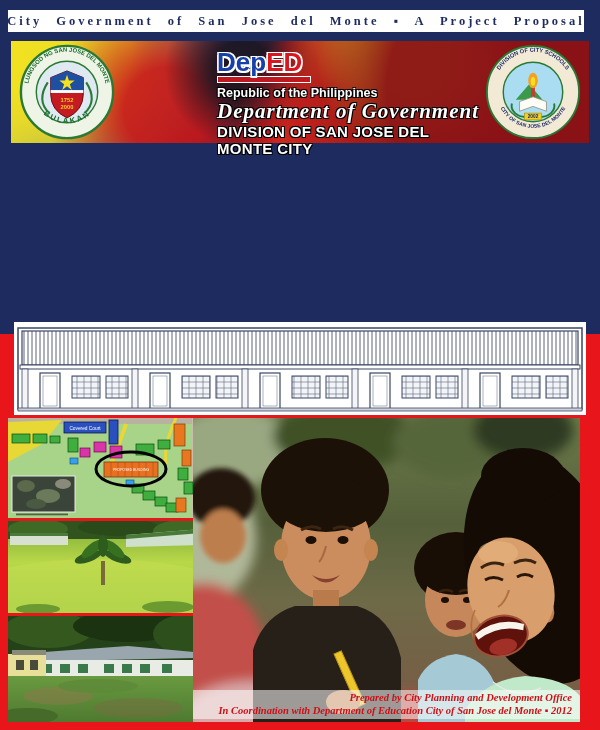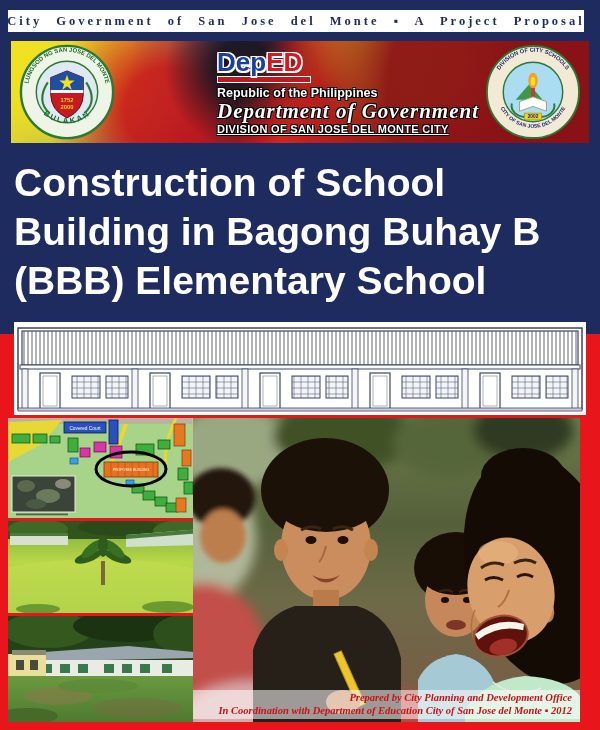--- a/index.html
+++ b/index.html
@@ -34,7 +34,7 @@
   .rep{color:#fff;font-weight:bold;font-size:12.5px;margin-top:1px;}
   .doe{color:#fff;font-weight:bold;font-style:italic;font-size:21px;line-height:23px;
     font-family:"Liberation Serif",serif;letter-spacing:1px;}
-  .divline{color:#fff;font-weight:bold;font-size:11px;letter-spacing:.3px;text-decoration:underline;}
+  .divline{color:#fff;font-weight:bold;font-size:15px;letter-spacing:.3px;}
   
   .title{position:absolute;left:14px;top:158px;width:575px;}
   .title span{display:block;color:#ffffff;font-weight:bold;font-size:39px;line-height:49px;letter-spacing:0;}

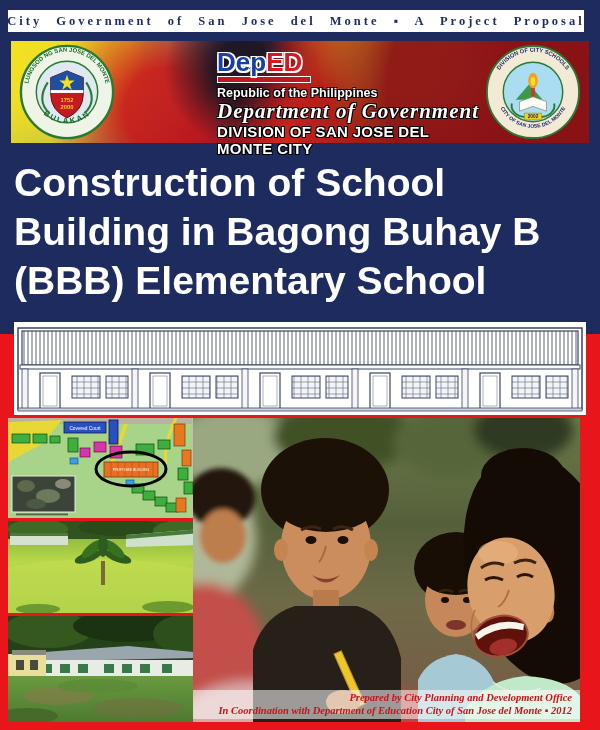--- a/index.html
+++ b/index.html
@@ -119,11 +119,6 @@
     </svg>
   </div>
 
-  <div class="title">
-    <span>Construction of School</span>
-    <span>Building in Bagong Buhay B</span>
-    <span>(BBB) Elementary School</span>
-  </div>
 
   <div class="elevation">
     <svg viewBox="0 0 572 93">

